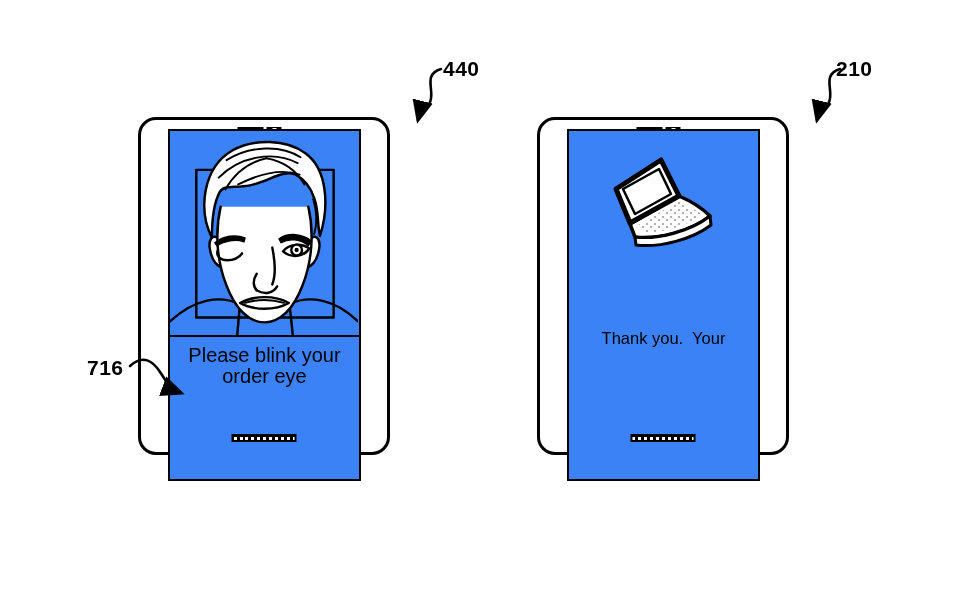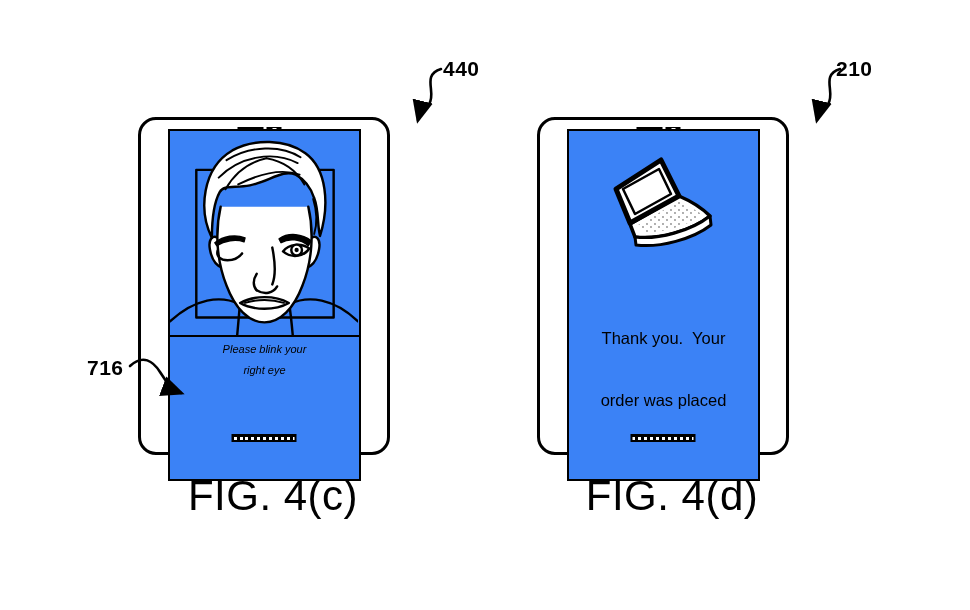--- a/index.html
+++ b/index.html
@@ -30,7 +30,7 @@
   
   .face-svg{position:absolute;left:0;top:0;display:block;}
   .prompt-box{position:absolute;left:0;right:0;top:204px;bottom:0;border-top:2.5px solid #000;
-              text-align:center;padding-top:2px;font-size:11px;line-height:21px;font-style:italic;}
+              text-align:center;padding-top:8px;font-size:20px;line-height:21px;}
   
   .laptop-svg{position:absolute;left:28px;top:14px;display:block;}
   .confirm-box{position:absolute;left:0;right:0;top:156px;text-align:center;

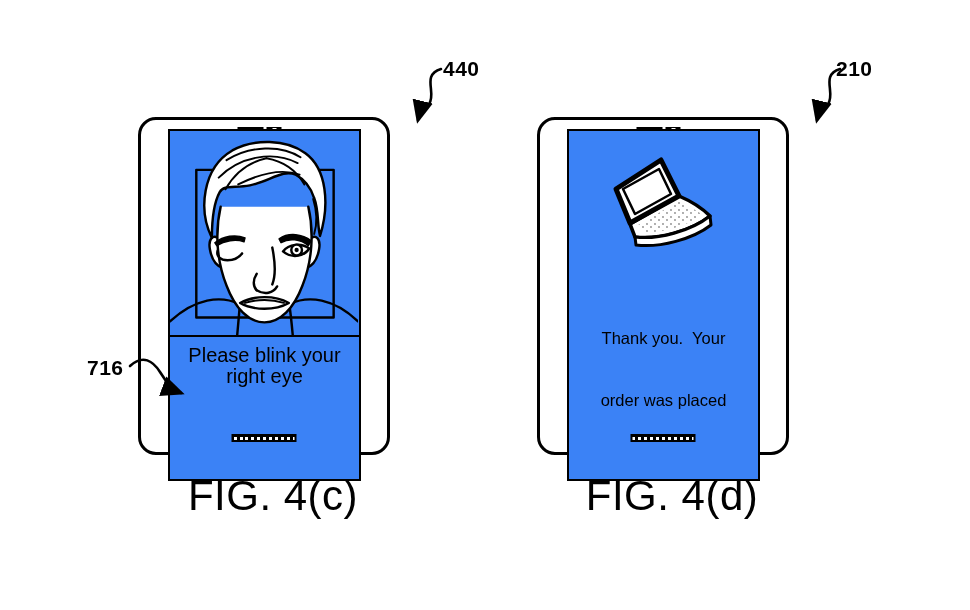--- a/index.html
+++ b/index.html
@@ -111,7 +111,7 @@
 
       <div class="prompt-box">
         <div>Please blink your</div>
-        <div>right eye</div>
+        <div>order eye</div>
       </div>
     </div>
 

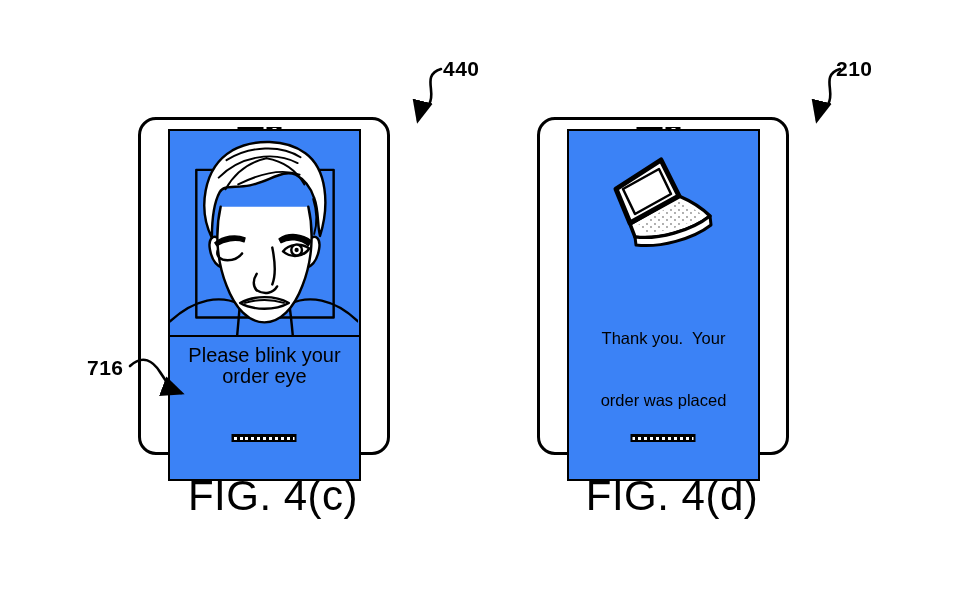--- a/index.html
+++ b/index.html
@@ -156,7 +156,6 @@
 
       <div class="confirm-box">
         <div>Thank you.  Your</div>
-        <div>order was placed</div>
       </div>
     </div>
 

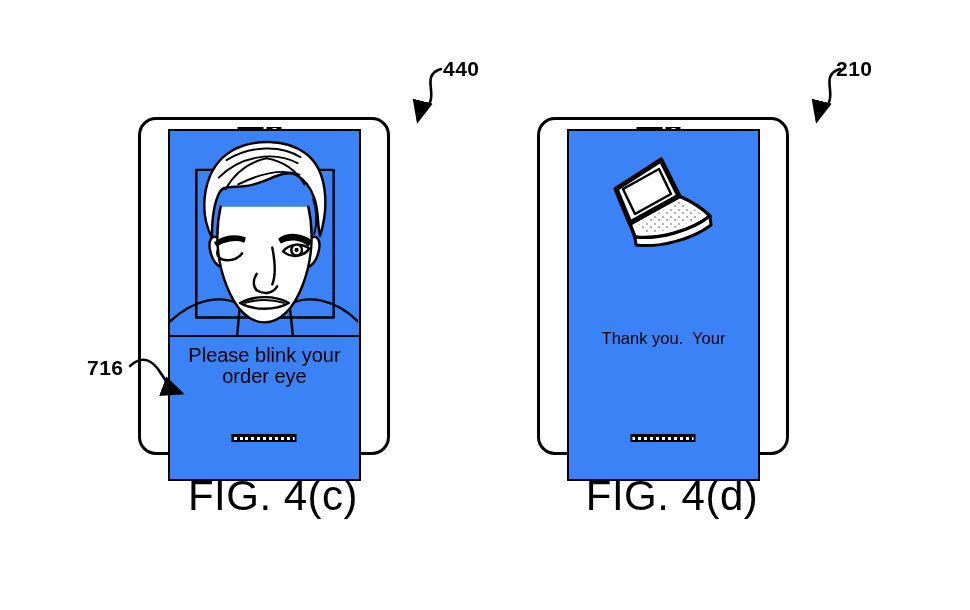--- a/index.html
+++ b/index.html
@@ -168,7 +168,6 @@
   <div class="ref-label" id="label-460">210</div>
   <div class="ref-label" id="label-442">716</div>
 
-  <div class="fig-caption" id="caption-left">FIG. 4(c)</div>
   <div class="fig-caption" id="caption-right">FIG. 4(d)</div>
 
   <svg class="overlay" width="970" height="610" viewBox="0 0 970 610">

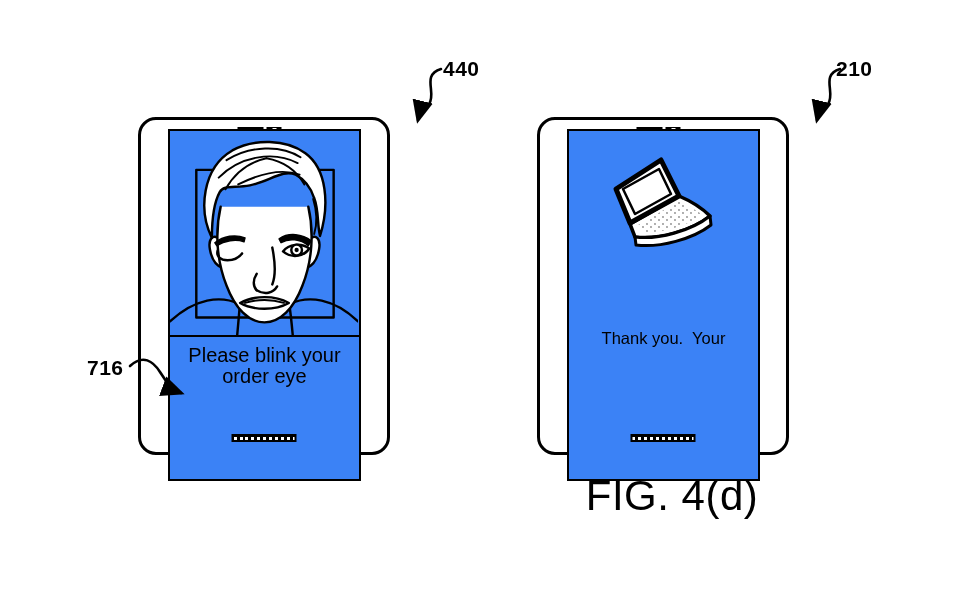--- a/index.html
+++ b/index.html
@@ -168,7 +168,6 @@
   <div class="ref-label" id="label-460">210</div>
   <div class="ref-label" id="label-442">716</div>
 
-  <div class="fig-caption" id="caption-right">FIG. 4(d)</div>
 
   <svg class="overlay" width="970" height="610" viewBox="0 0 970 610">
     <defs>

